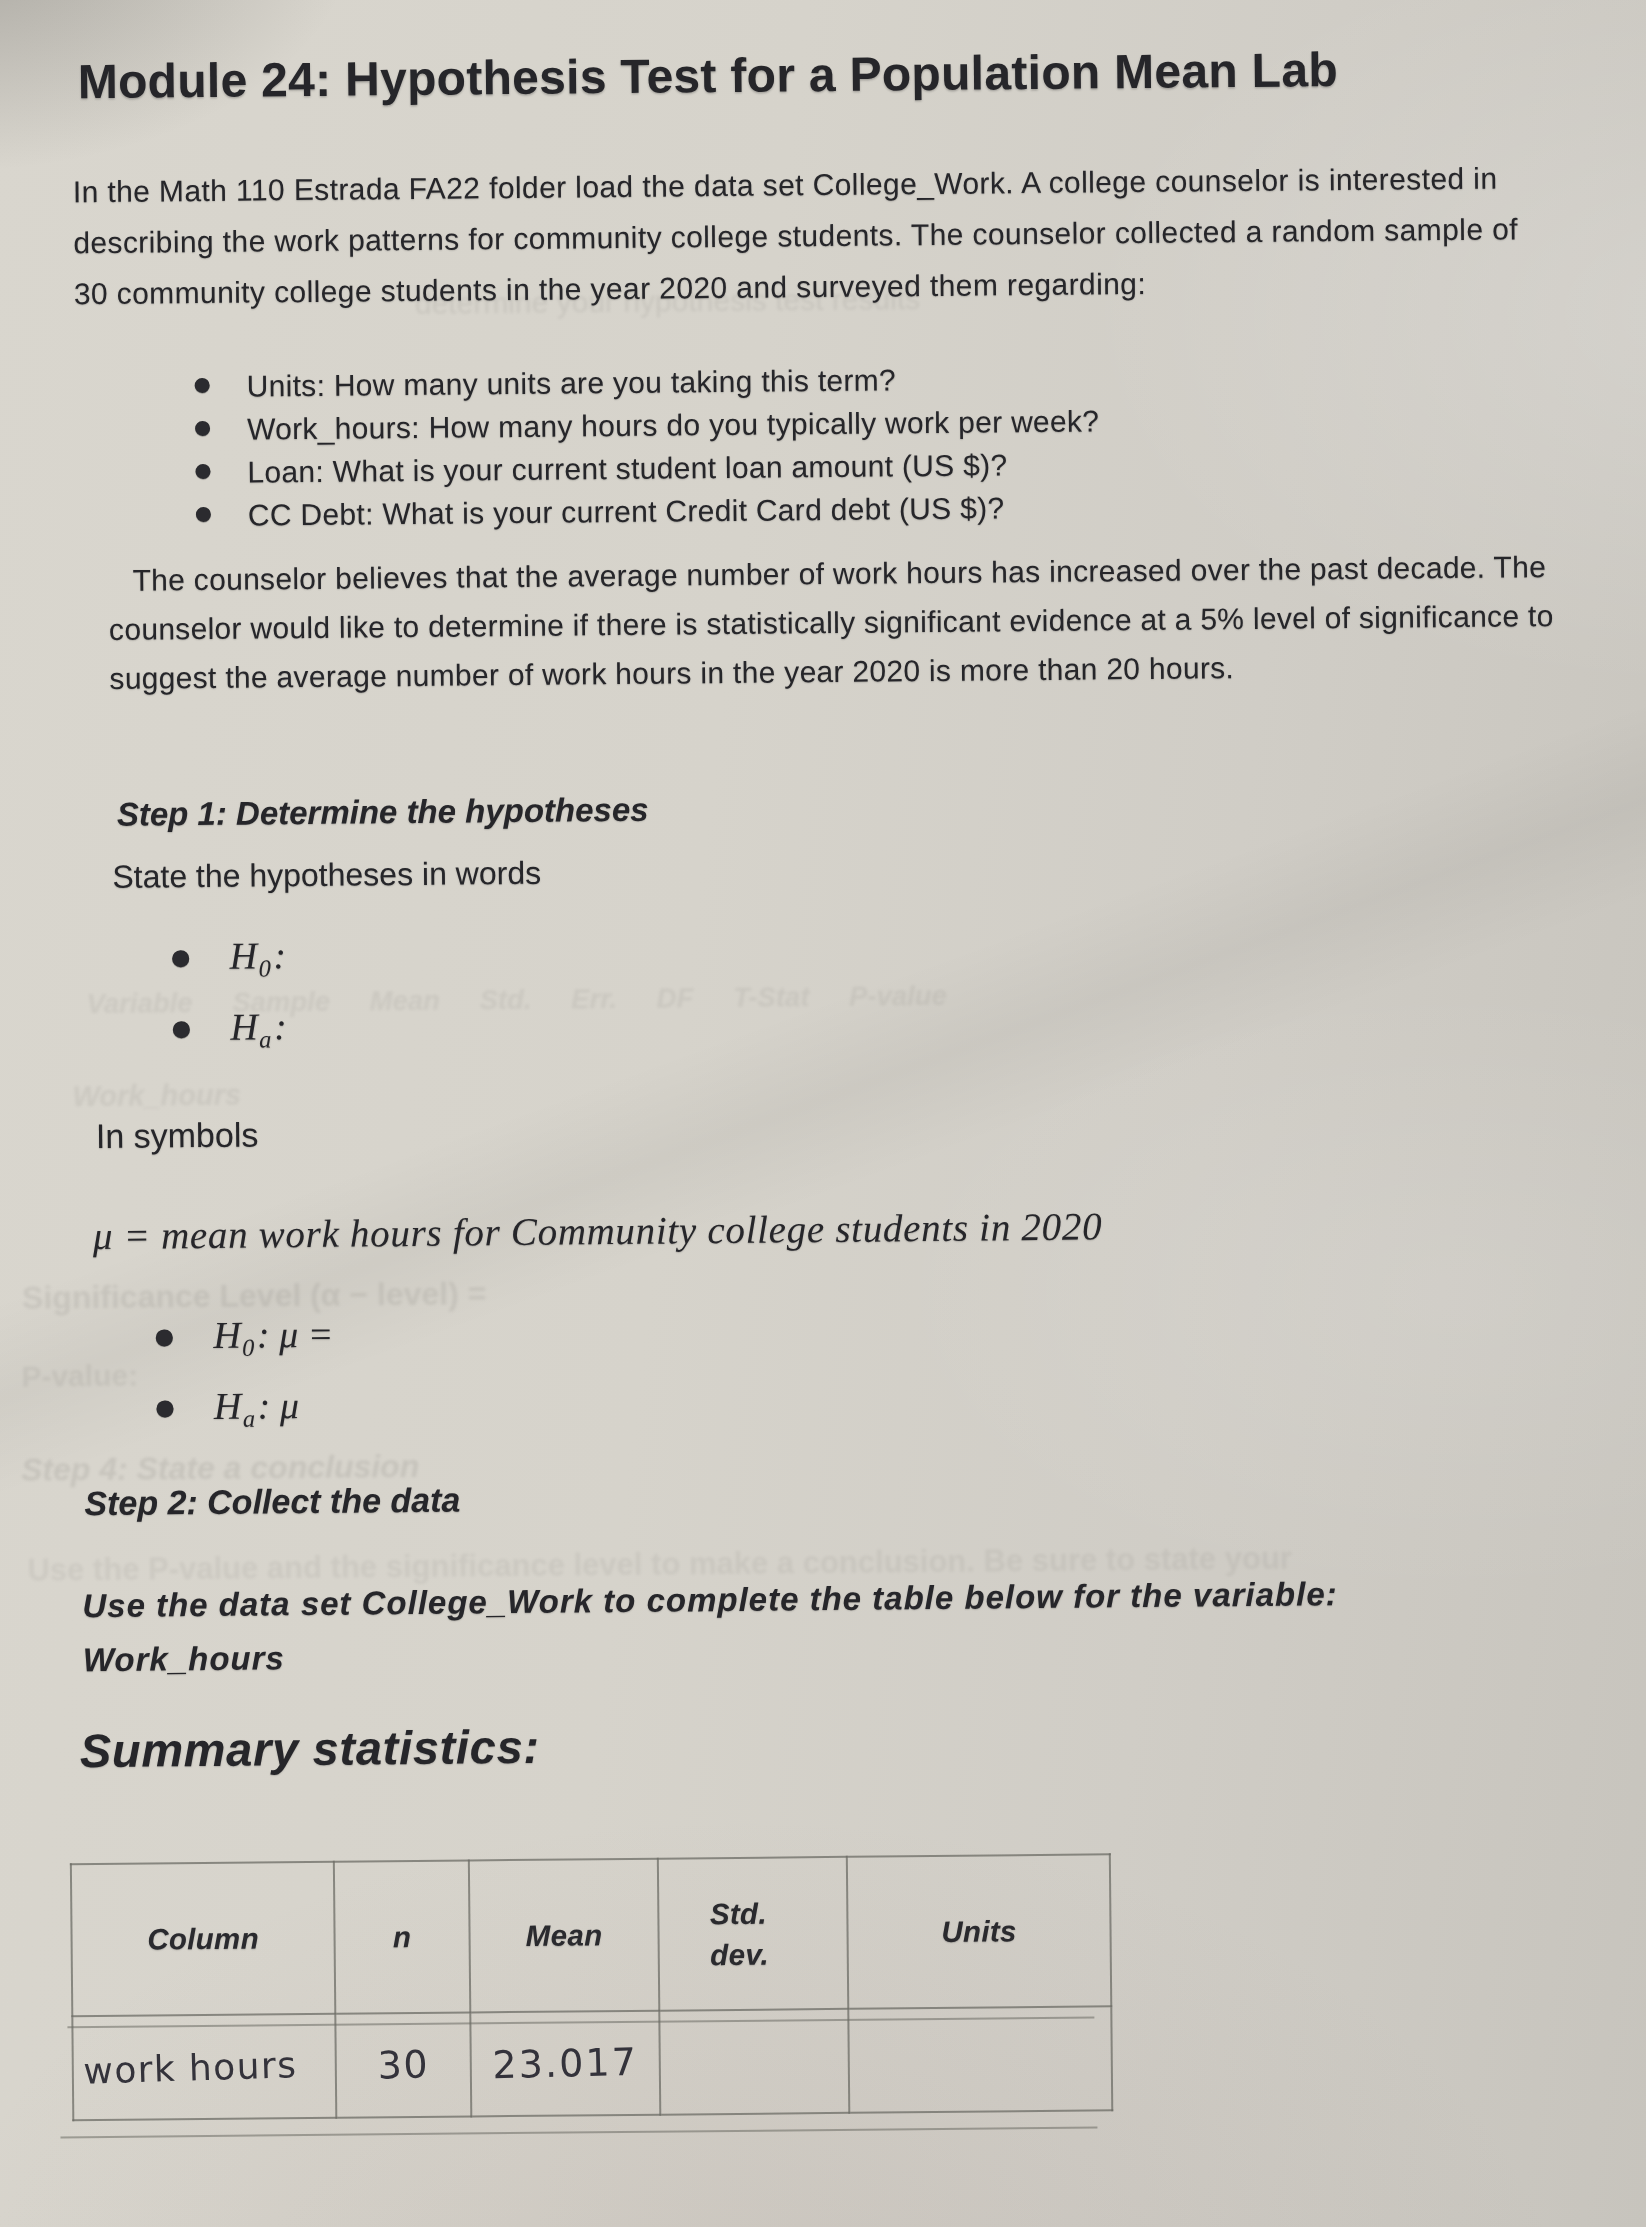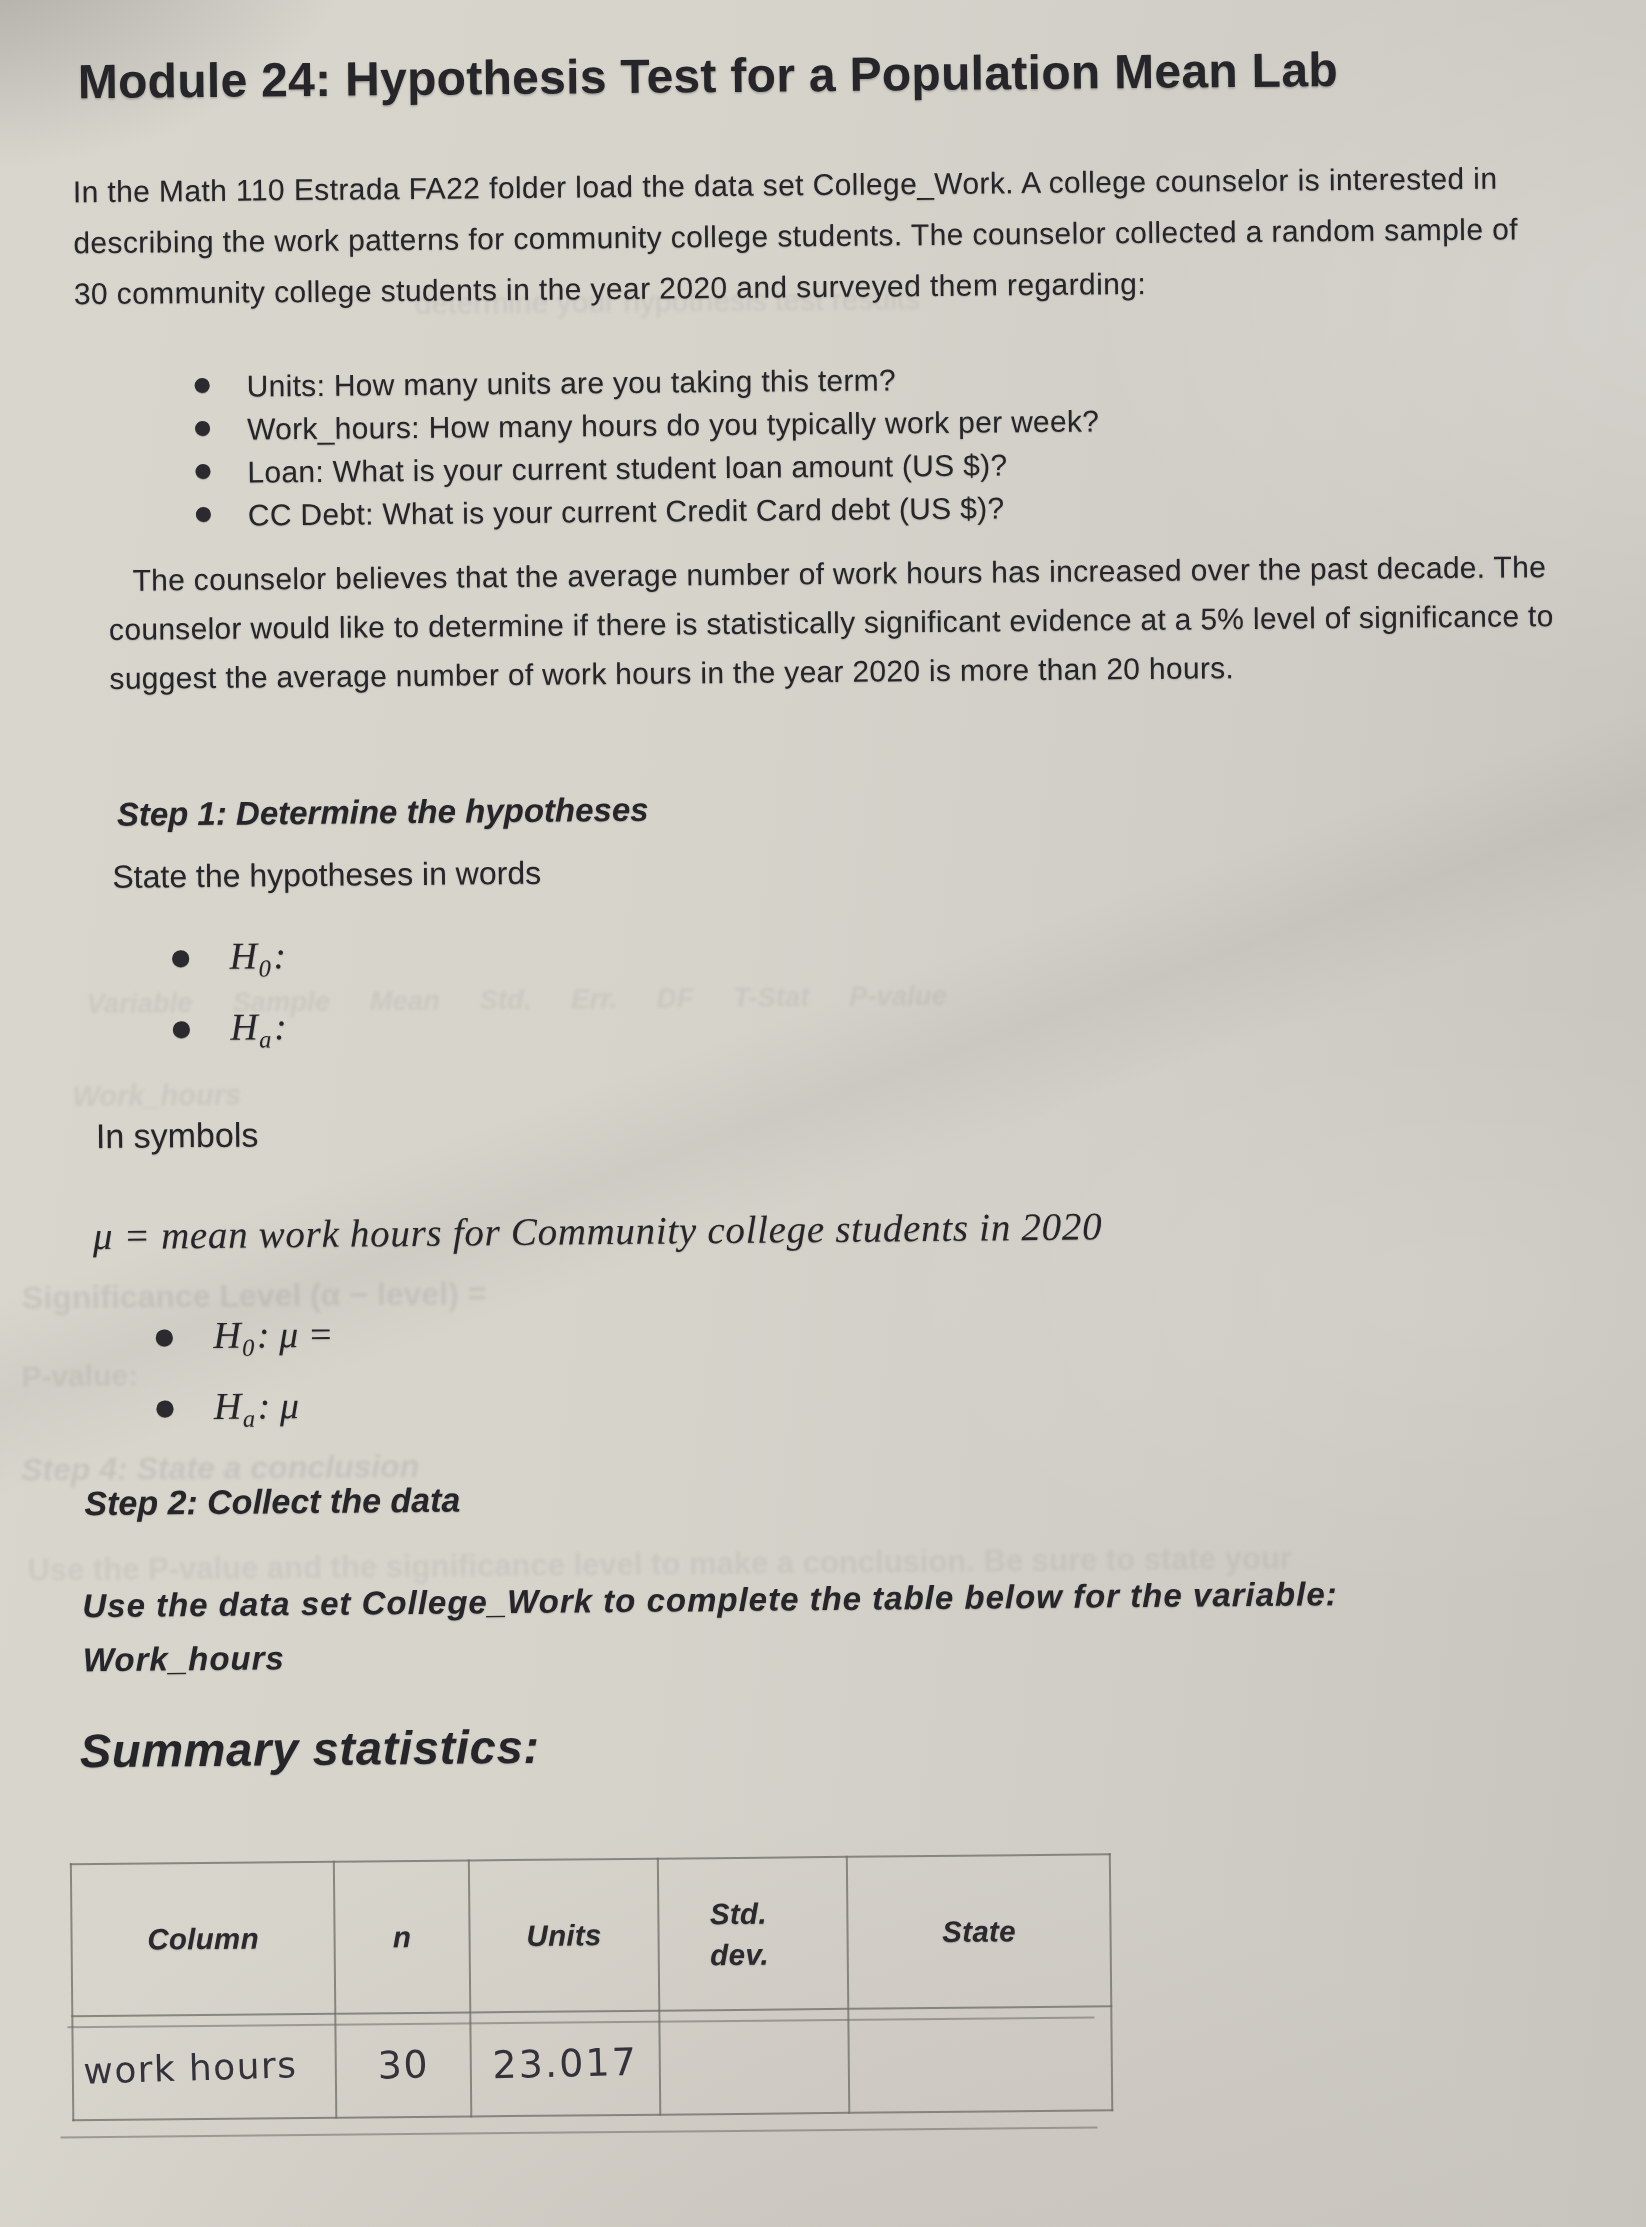--- a/index.html
+++ b/index.html
@@ -214,7 +214,7 @@
         <tr>
           <th style="width:259px;"><span class="softink">Column</span></th>
           <th style="width:131px;"><span class="softink">n</span></th>
-          <th style="width:185px;"><span class="softink">Units</span></th>
+          <th style="width:185px;"><span class="softink">Mean</span></th>
           <th style="width:185px;" class="std"><span class="softink">Std. dev.</span></th>
           <th style="width:259px;"><span class="softink">State</span></th>
         </tr>

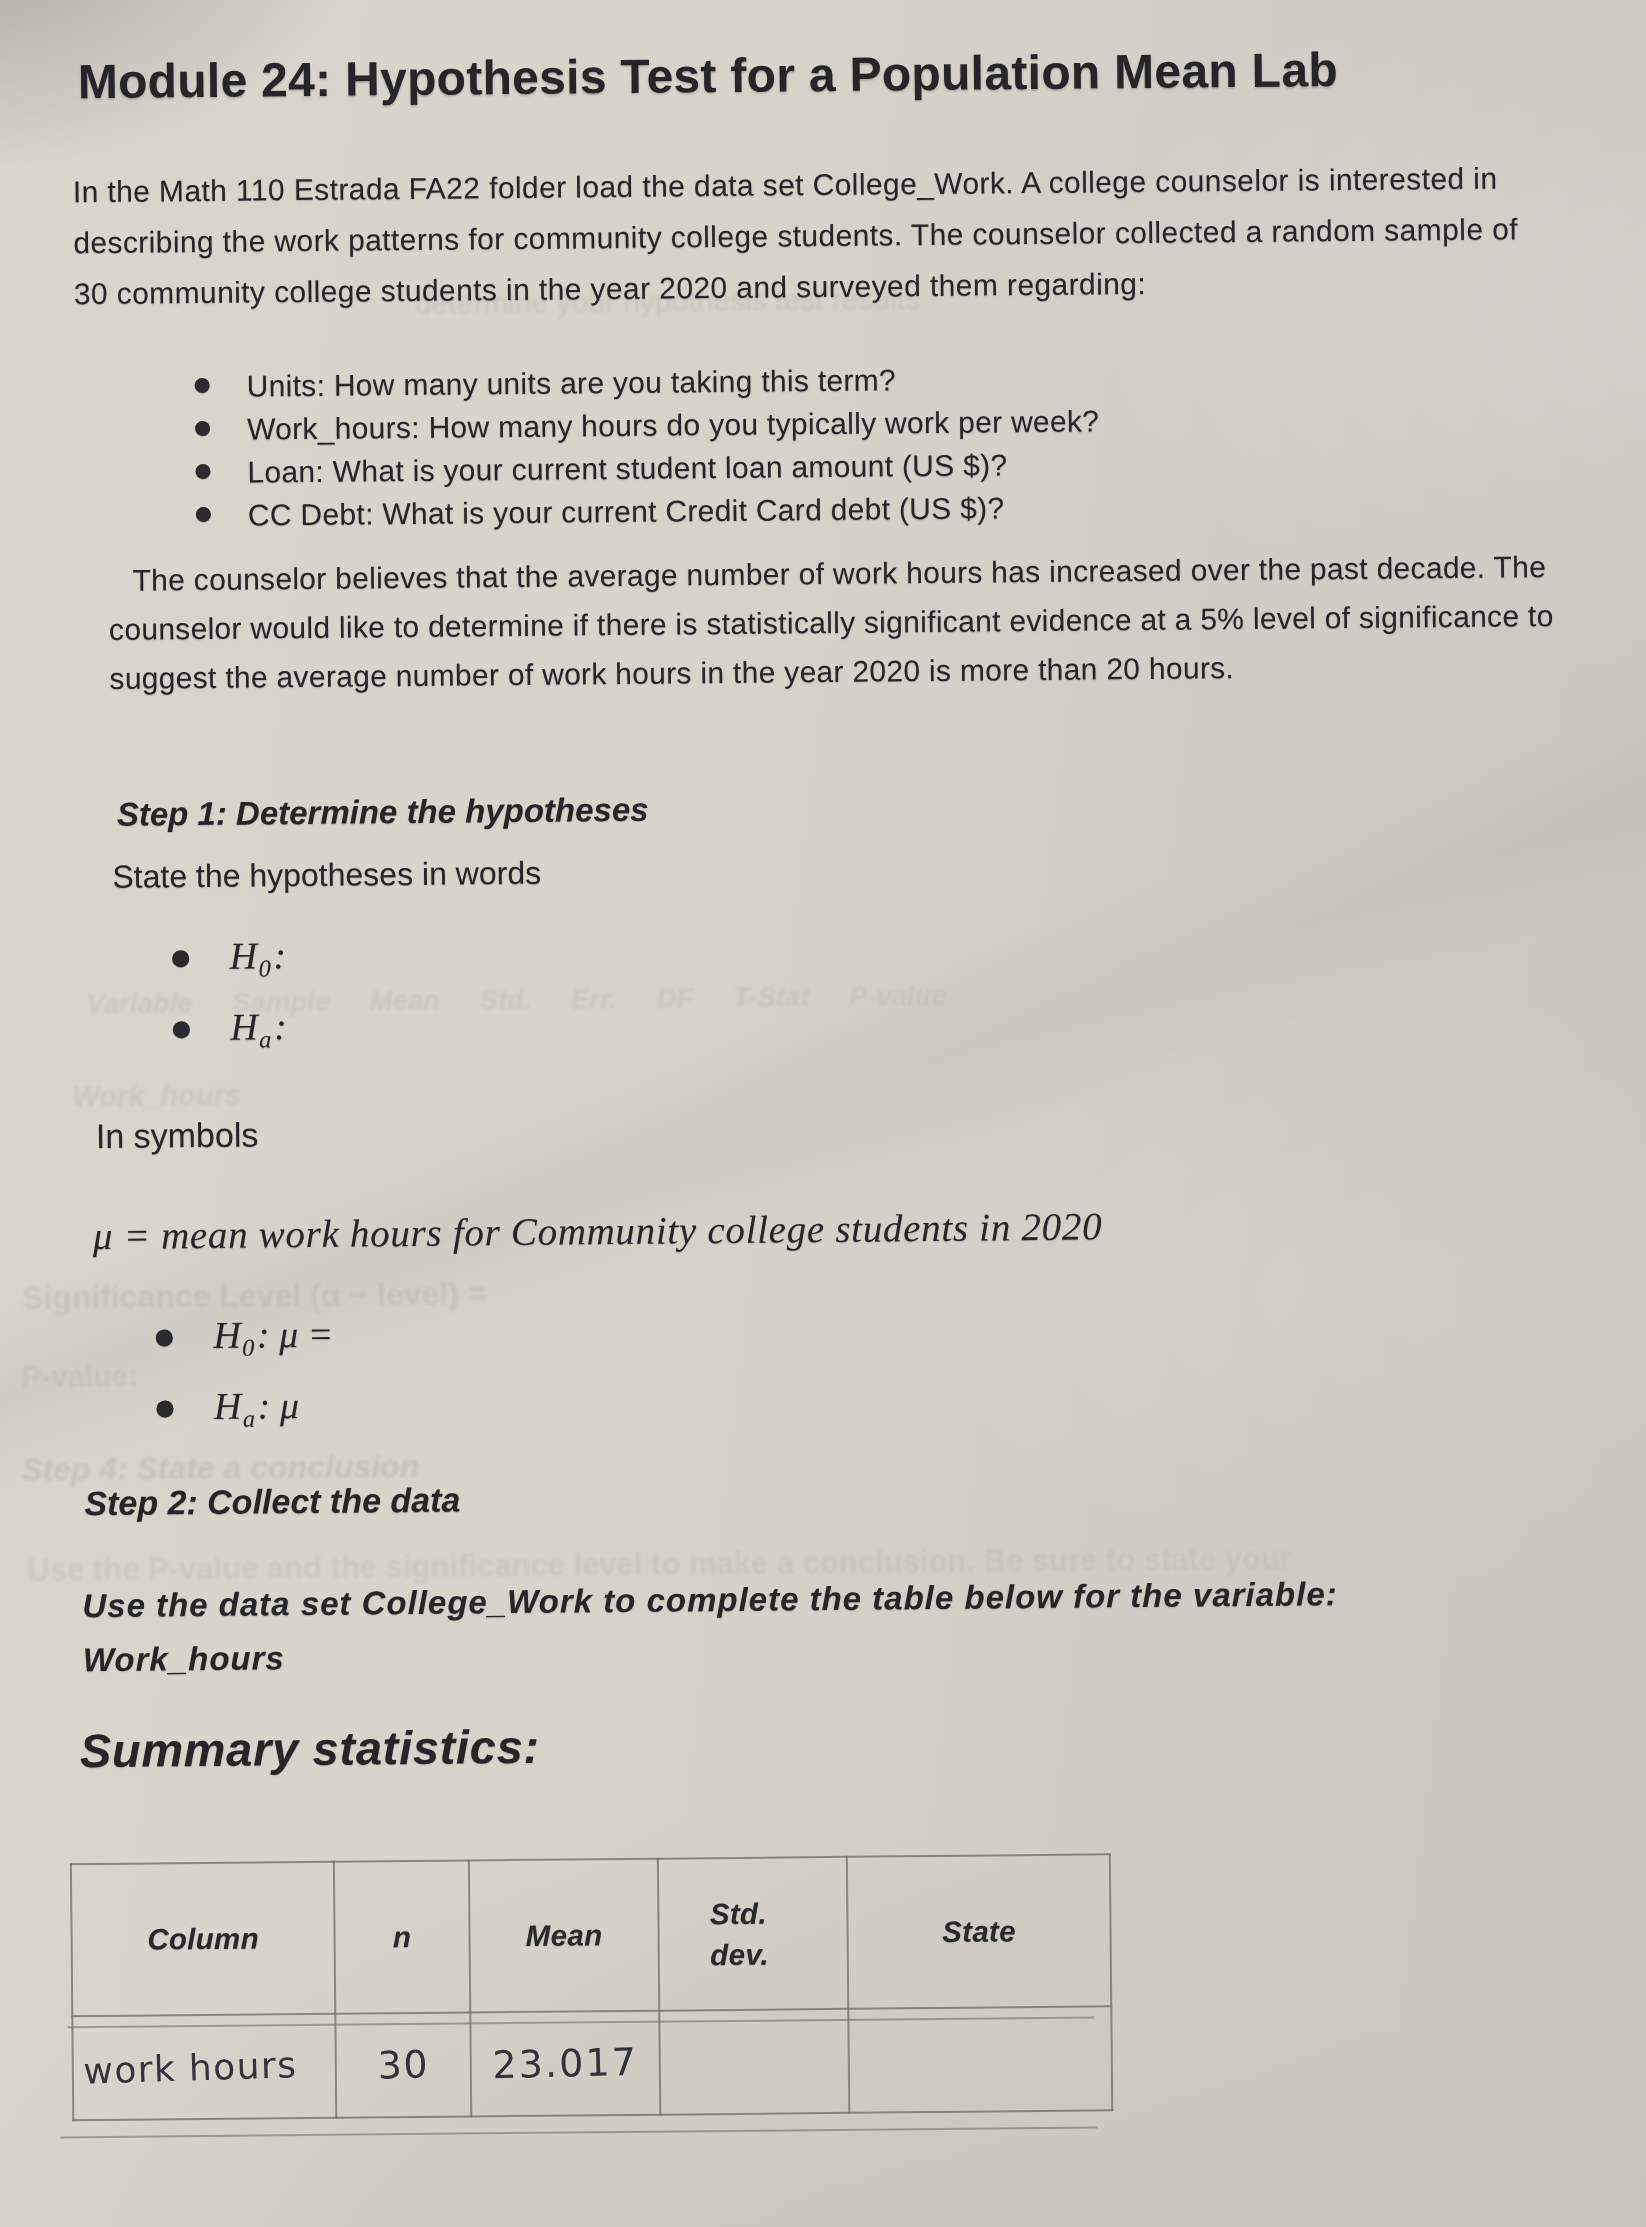--- a/index.html
+++ b/index.html
@@ -216,7 +216,7 @@
           <th style="width:131px;"><span class="softink">n</span></th>
           <th style="width:185px;"><span class="softink">Mean</span></th>
           <th style="width:185px;" class="std"><span class="softink">Std. dev.</span></th>
-          <th style="width:259px;"><span class="softink">State</span></th>
+          <th style="width:259px;"><span class="softink">Units</span></th>
         </tr>
       </thead>
       <tbody>

